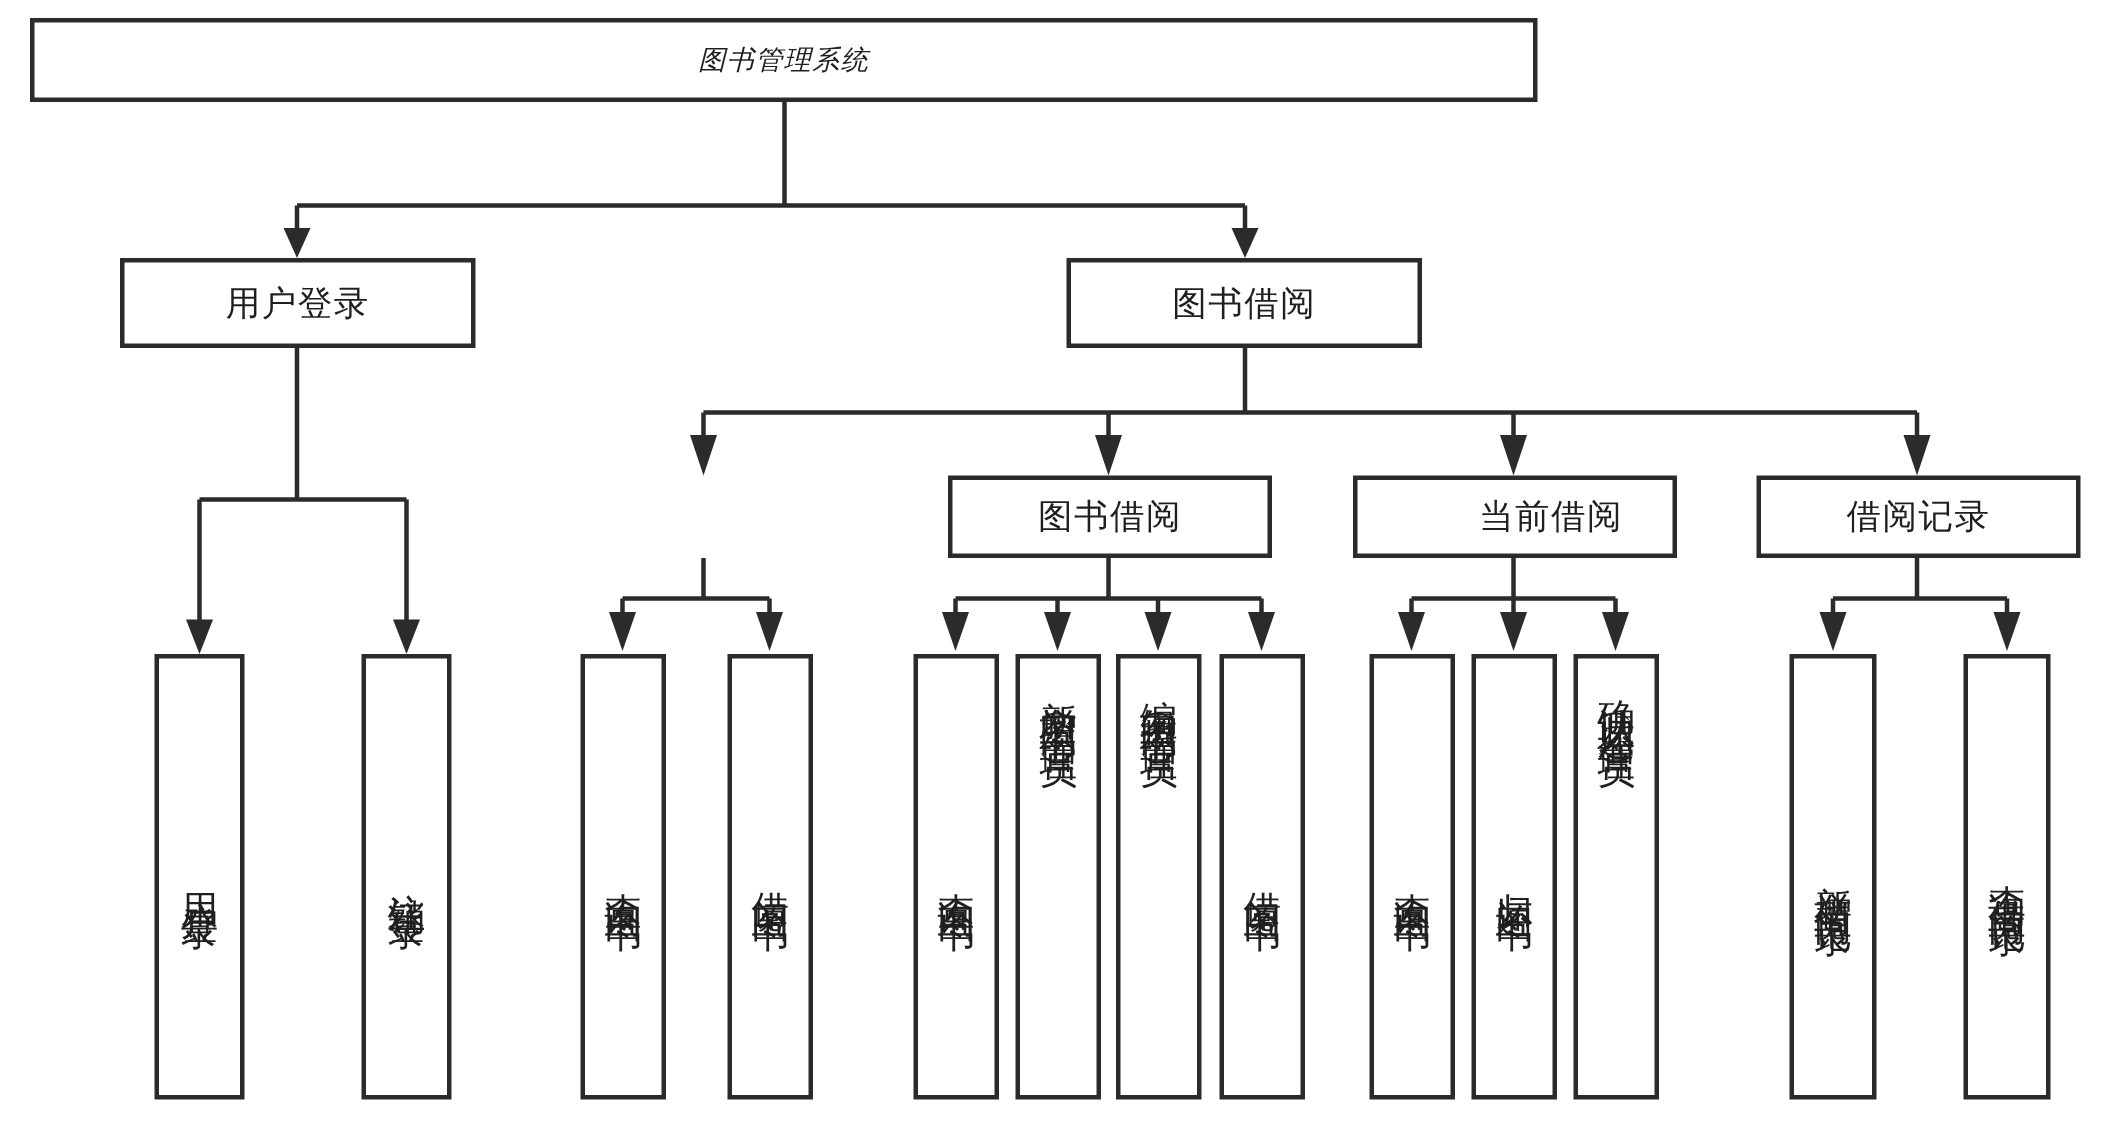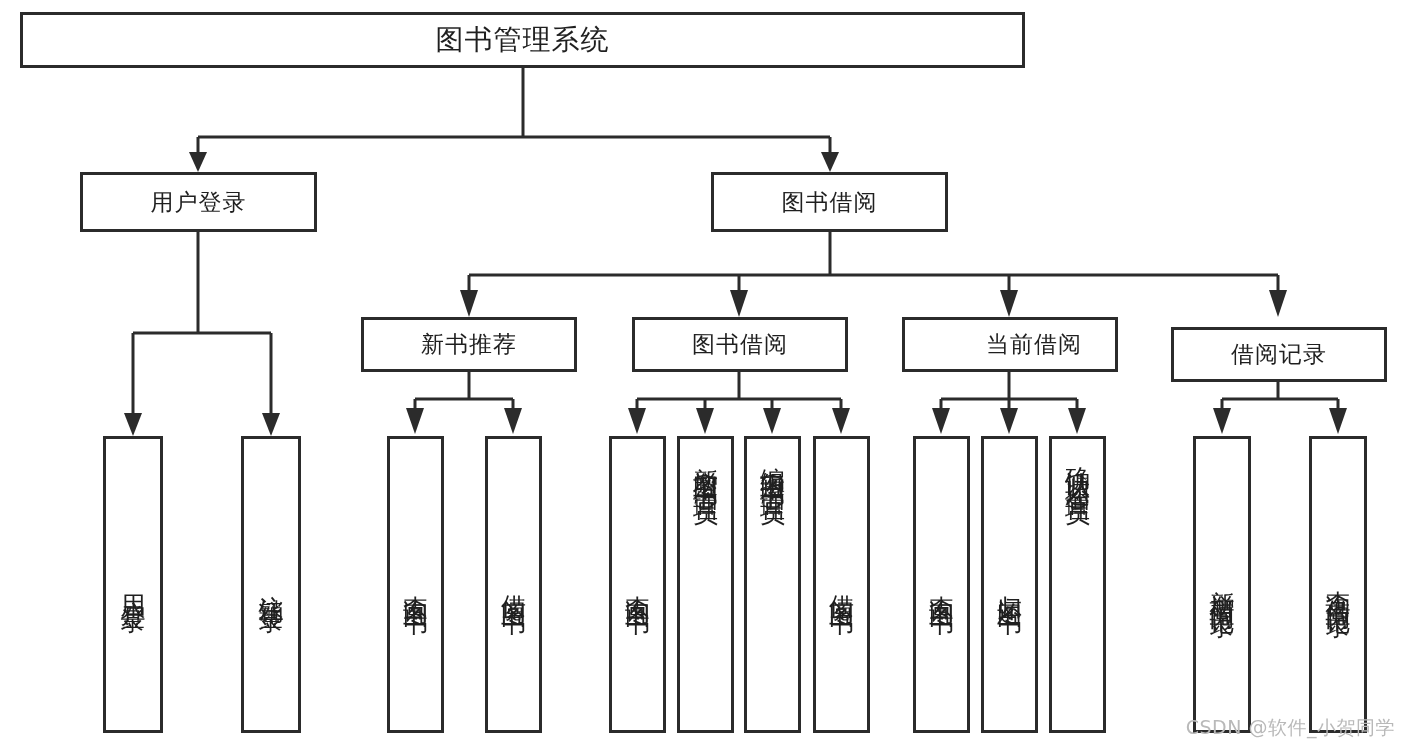--- a/index.html
+++ b/index.html
@@ -56,7 +56,7 @@
     white-space: nowrap;
     text-align: center;
   }
-  .node.root .label   { font-size: 28px; }
+  .node.root .label   { font-size: 18px; font-style: italic; }
   .node.level2 .label { font-size: 23px; }
   .node.level3 .label { font-size: 23px; }
 

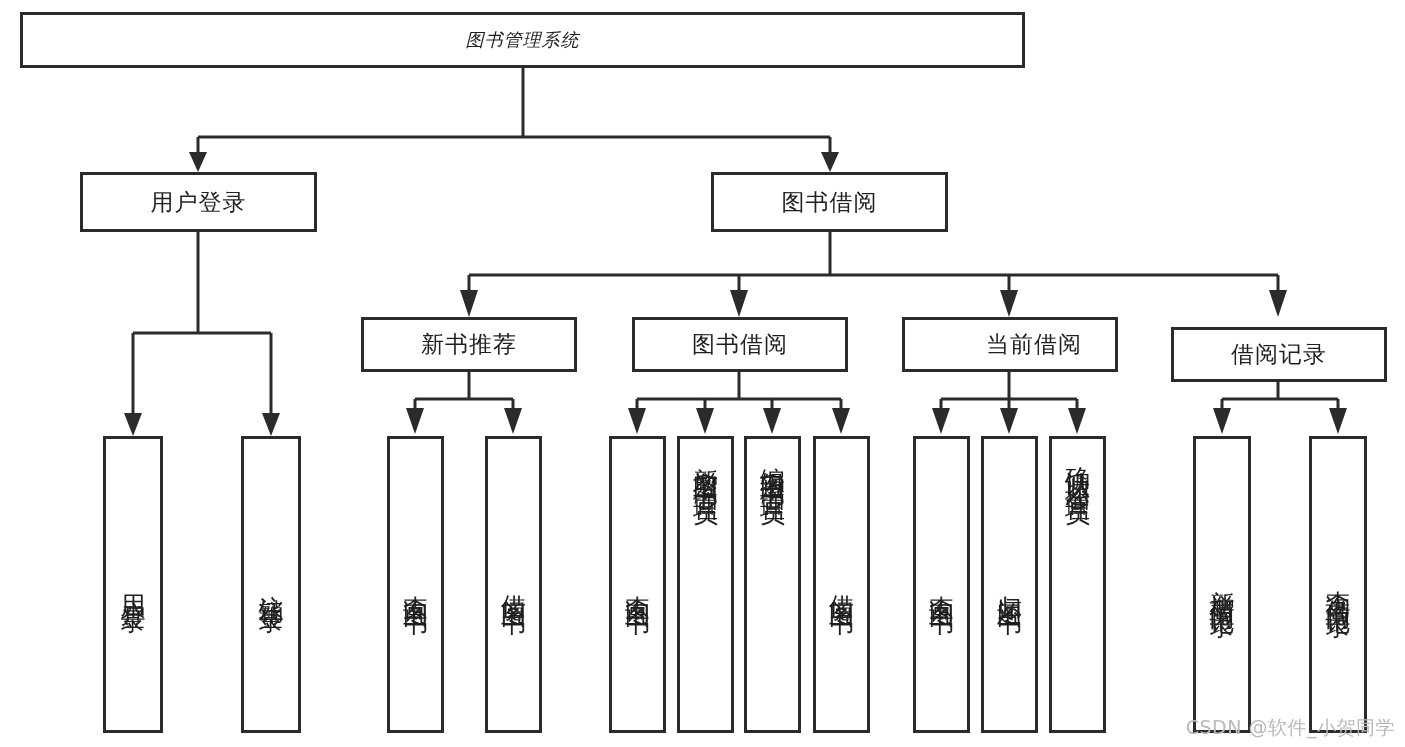--- a/index.html
+++ b/index.html
@@ -185,9 +185,6 @@
     <span class="label">图书借阅</span>
   </div>
 
-  <div class="node level3" style="left:361px; top:317px; width:216px; height:55px;">
-    <span class="label">新书推荐</span>
-  </div>
 
   <div class="node level3" style="left:632px; top:317px; width:216px; height:55px;">
     <span class="label">图书借阅</span>

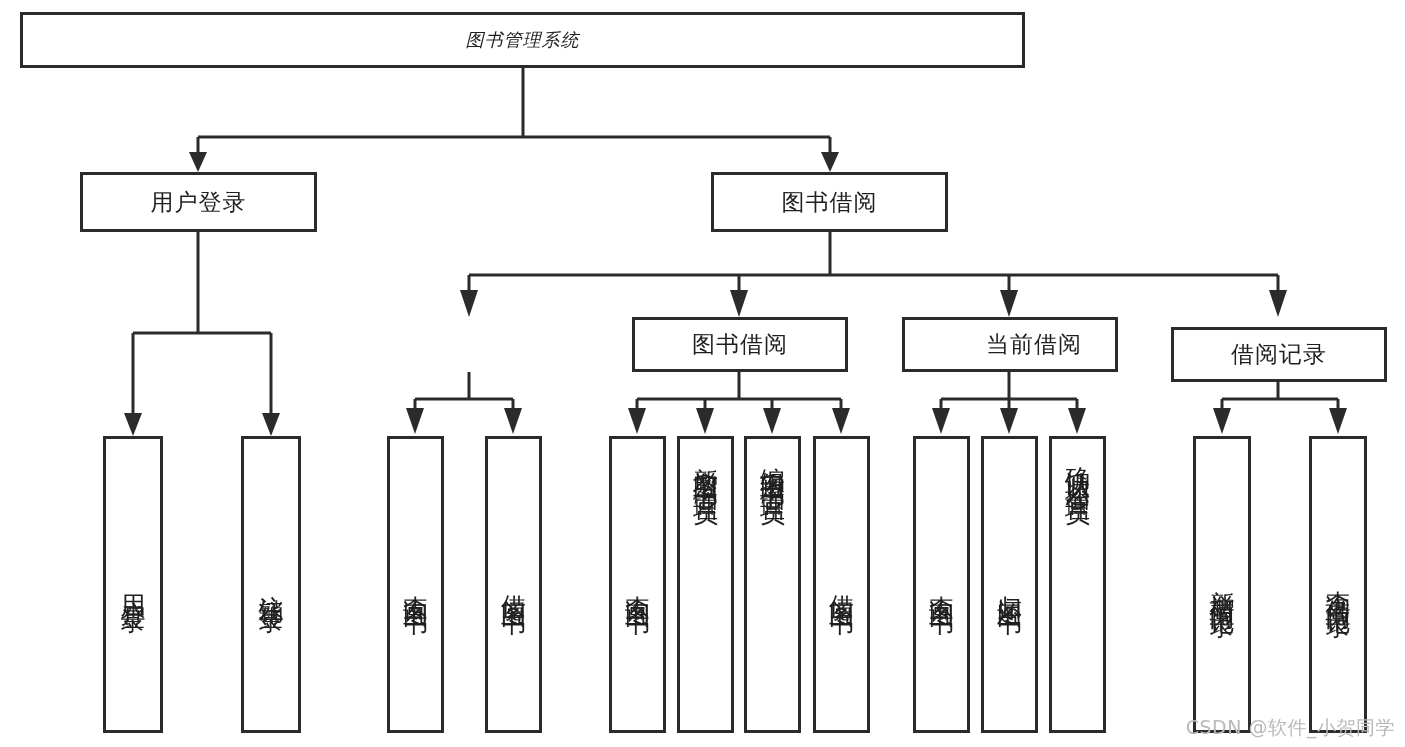--- a/index.html
+++ b/index.html
@@ -194,7 +194,7 @@
     <span class="label">当前借阅</span>
   </div>
 
-  <div class="node level3" style="left:1171px; top:327px; width:216px; height:55px;">
+  <div class="node level3" style="left:1171px; top:317px; width:216px; height:55px;">
     <span class="label">借阅记录</span>
   </div>
 

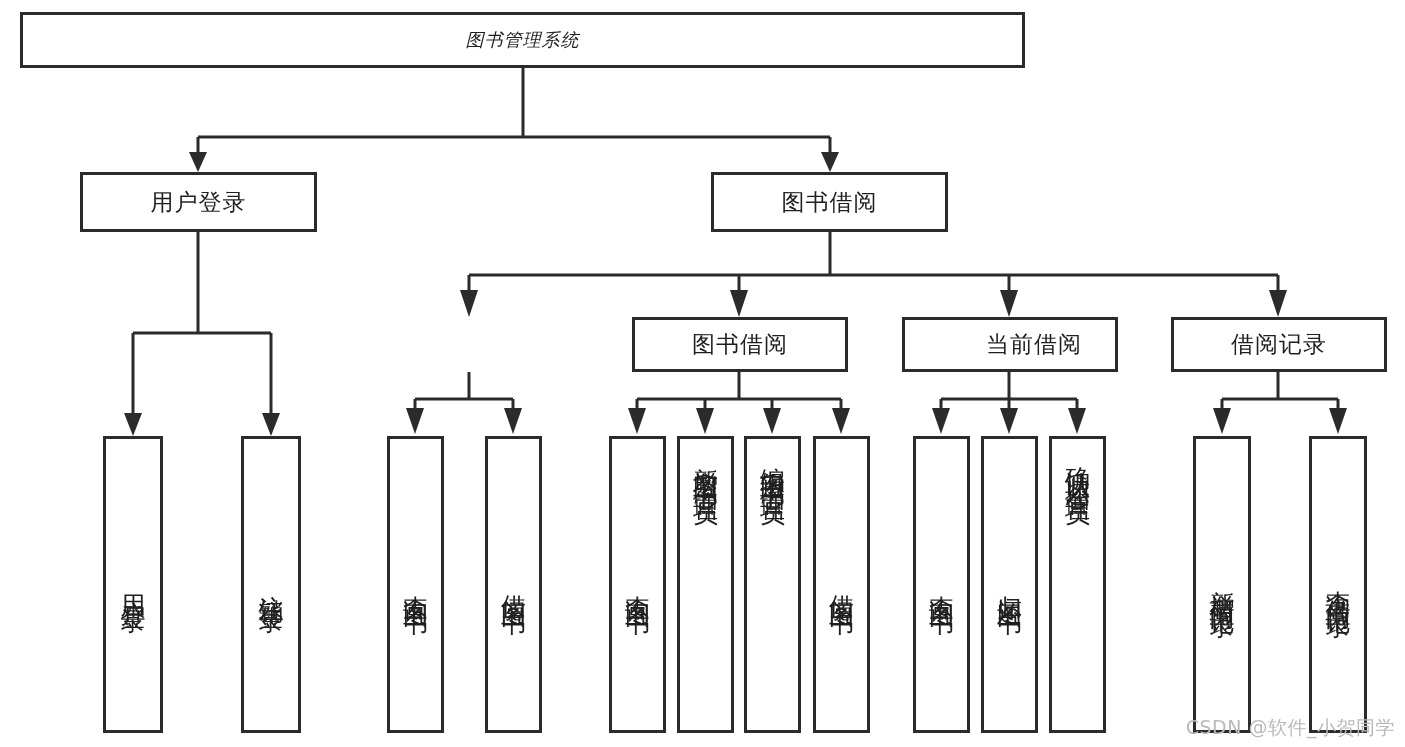--- a/index.html
+++ b/index.html
@@ -250,7 +250,6 @@
     <span class="label">查询借阅记录</span>
   </div>
 
-  <div id="watermark">CSDN @软件_小贺同学</div>
 
 </div>
 

